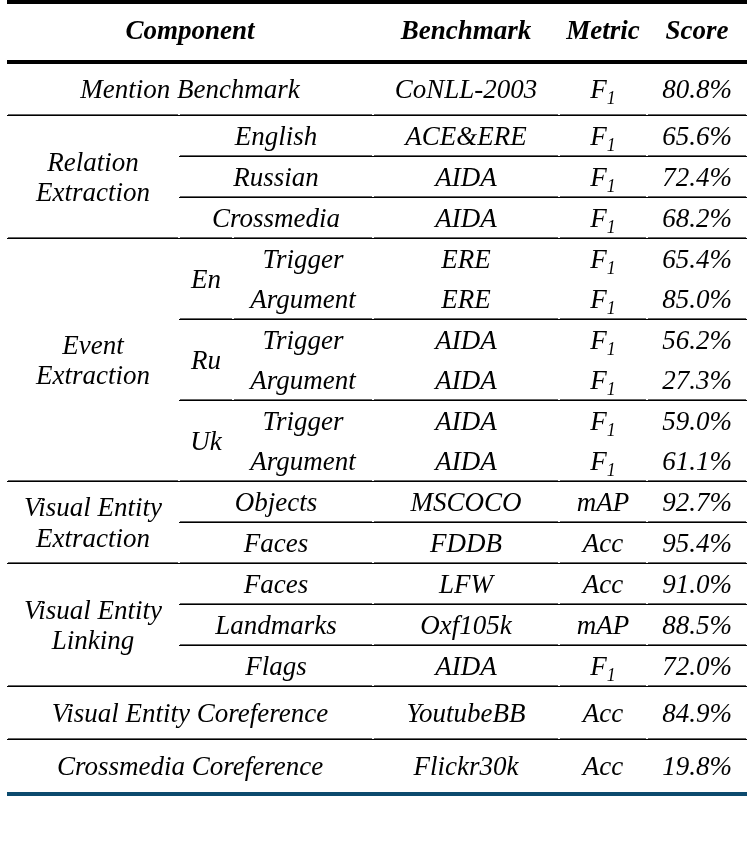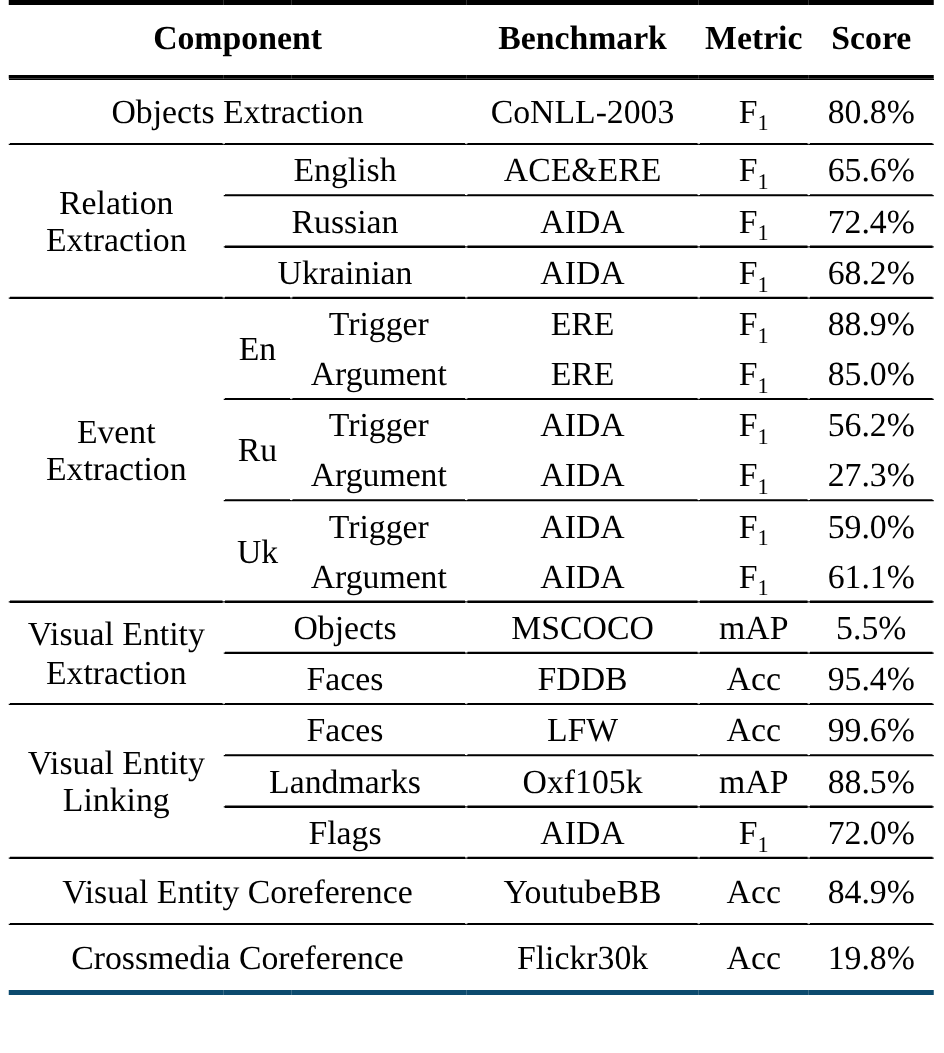--- a/index.html
+++ b/index.html
@@ -30,6 +30,7 @@
     table-layout: fixed;
     font-size: 27px;
     line-height: 1.0;
+    font-style: italic;
   }
 
   

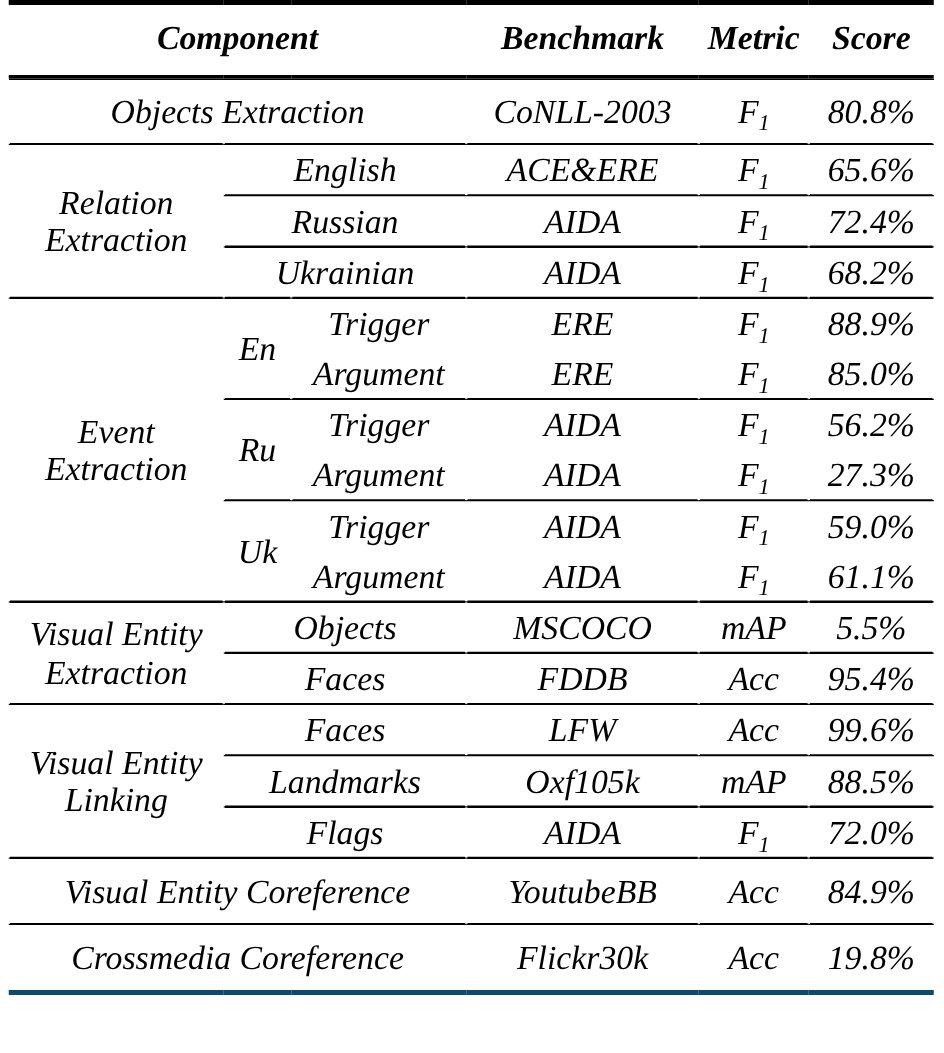--- a/index.html
+++ b/index.html
@@ -123,7 +123,7 @@
     <tbody>
 
       <tr class="midrule-double">
-        <td class="cell tall" colspan="3">Objects Extraction</td>
+        <td class="cell tall" colspan="3">Mention Benchmark</td>
         <td class="cell tall">CoNLL-2003</td>
         <td class="cell tall">F<span class="sub">1</span></td>
         <td class="cell tall">80.8%</td>

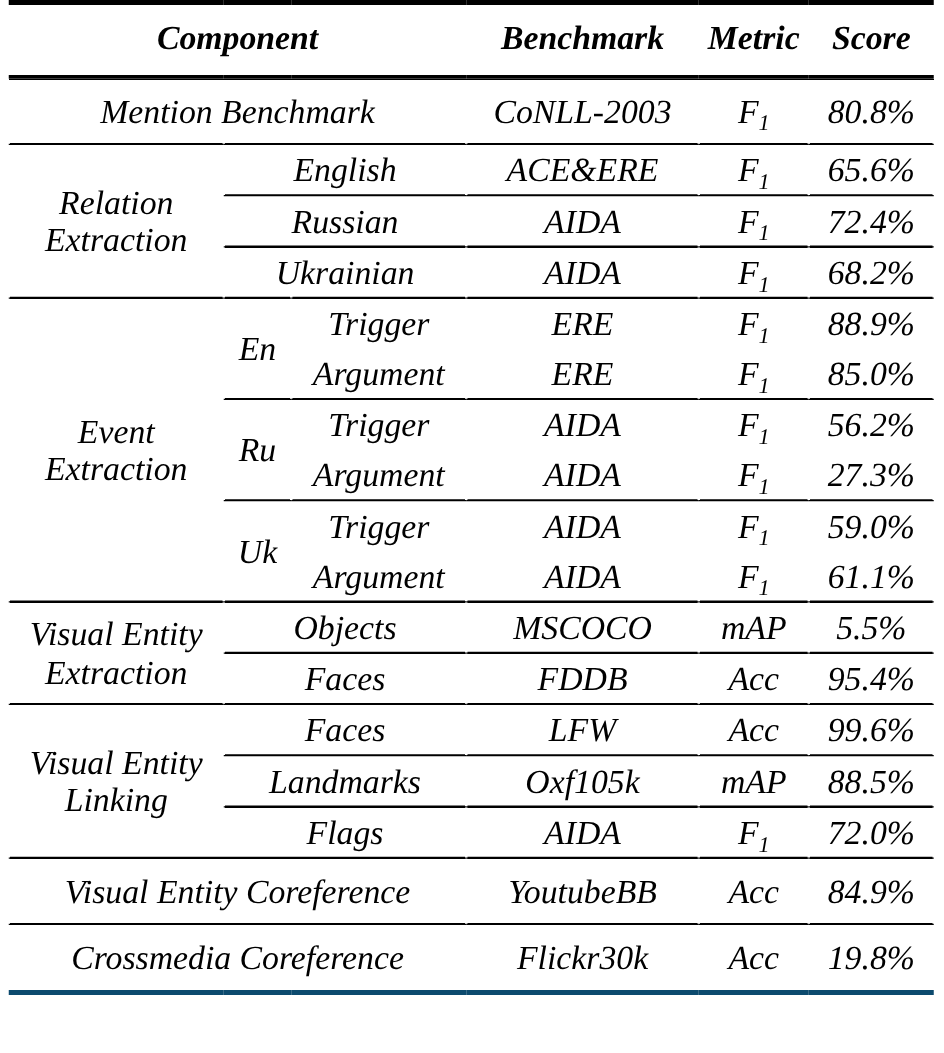--- a/index.html
+++ b/index.html
@@ -146,7 +146,7 @@
         <td class="cell rule-part">72.4%</td>
       </tr>
       <tr>
-        <td class="cell rule-part" colspan="2">Ukrainian</td>
+        <td class="cell rule-part" colspan="2">Crossmedia</td>
         <td class="cell rule-part">AIDA</td>
         <td class="cell rule-part">F<span class="sub">1</span></td>
         <td class="cell rule-part">68.2%</td>

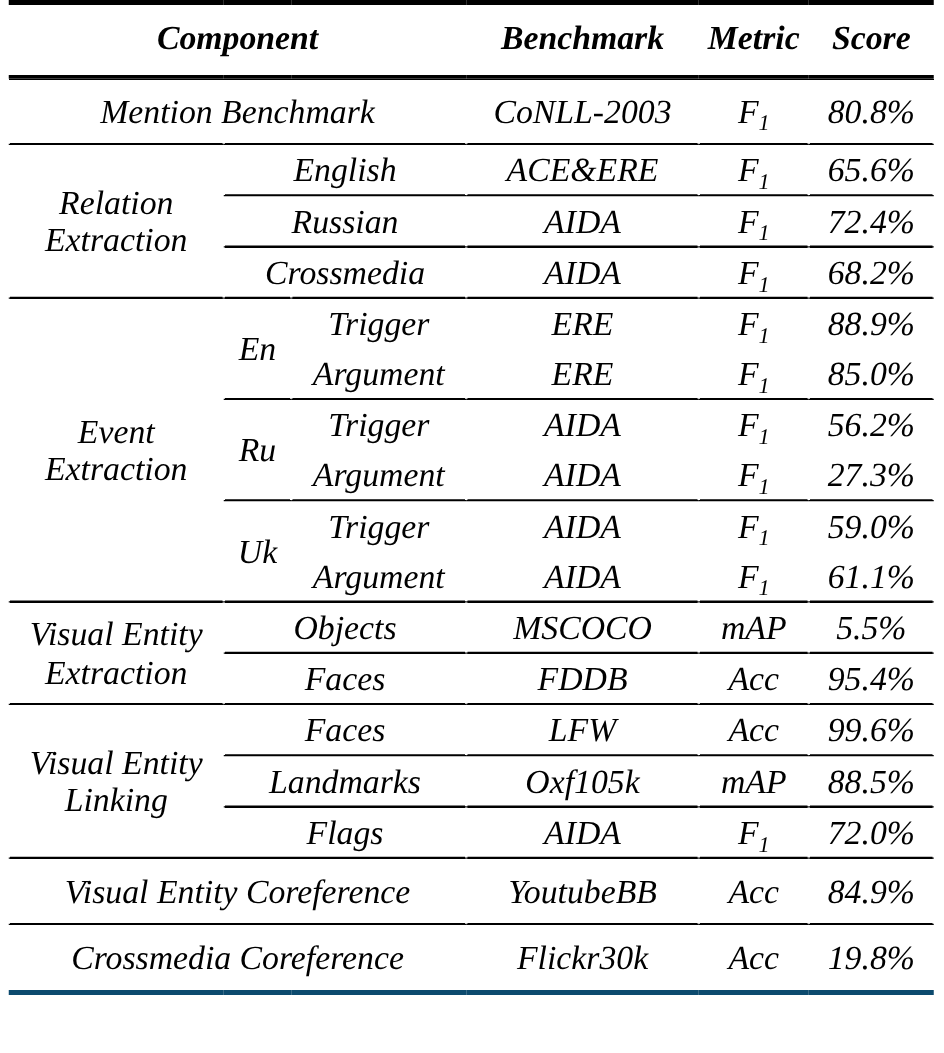--- a/index.html
+++ b/index.html
@@ -161,7 +161,7 @@
         <td class="cell rule-full">Trigger</td>
         <td class="cell rule-full">ERE</td>
         <td class="cell rule-full">F<span class="sub">1</span></td>
-        <td class="cell rule-full">88.9%</td>
+        <td class="cell rule-full">65.4%</td>
       </tr>
       <tr>
         <td class="cell">Argument</td>

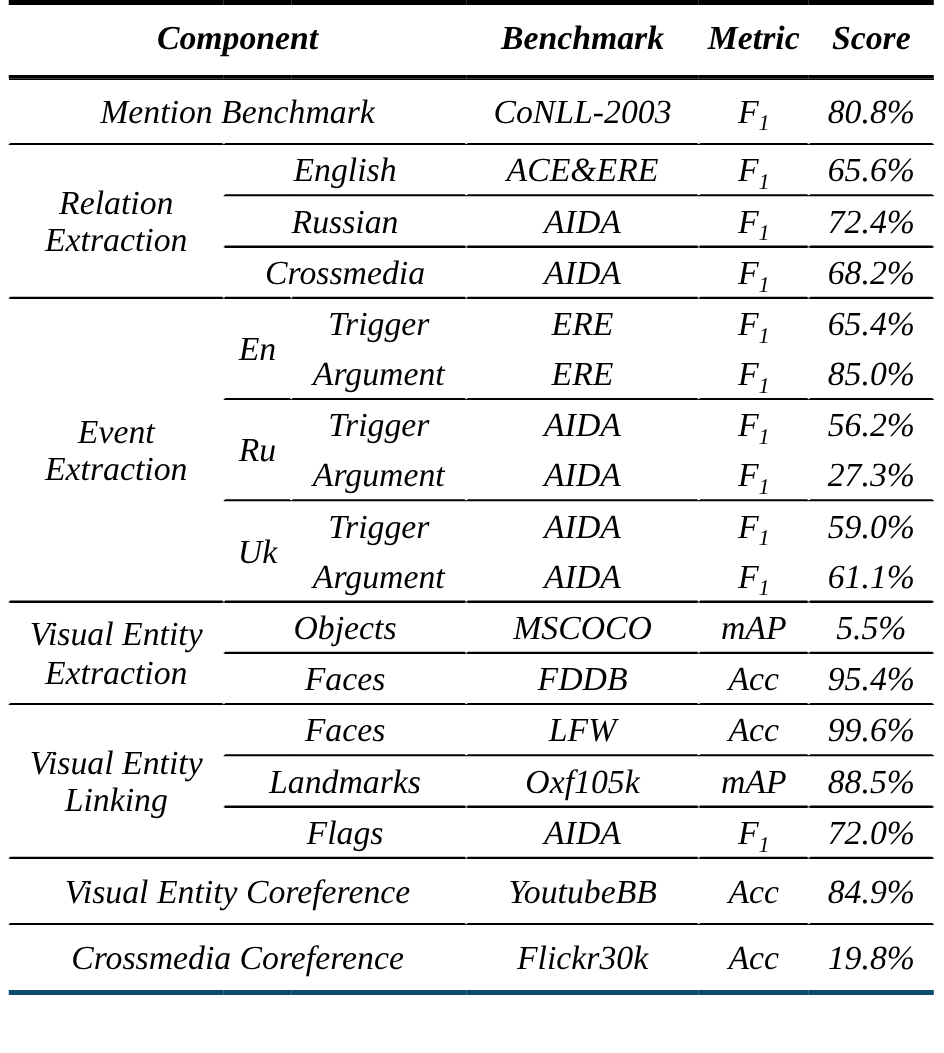--- a/index.html
+++ b/index.html
@@ -206,7 +206,7 @@
         <td class="cell rule-full" colspan="2">Objects</td>
         <td class="cell rule-full">MSCOCO</td>
         <td class="cell rule-full">mAP</td>
-        <td class="cell rule-full">5.5%</td>
+        <td class="cell rule-full">92.7%</td>
       </tr>
       <tr>
         <td class="cell rule-part" colspan="2">Faces</td>

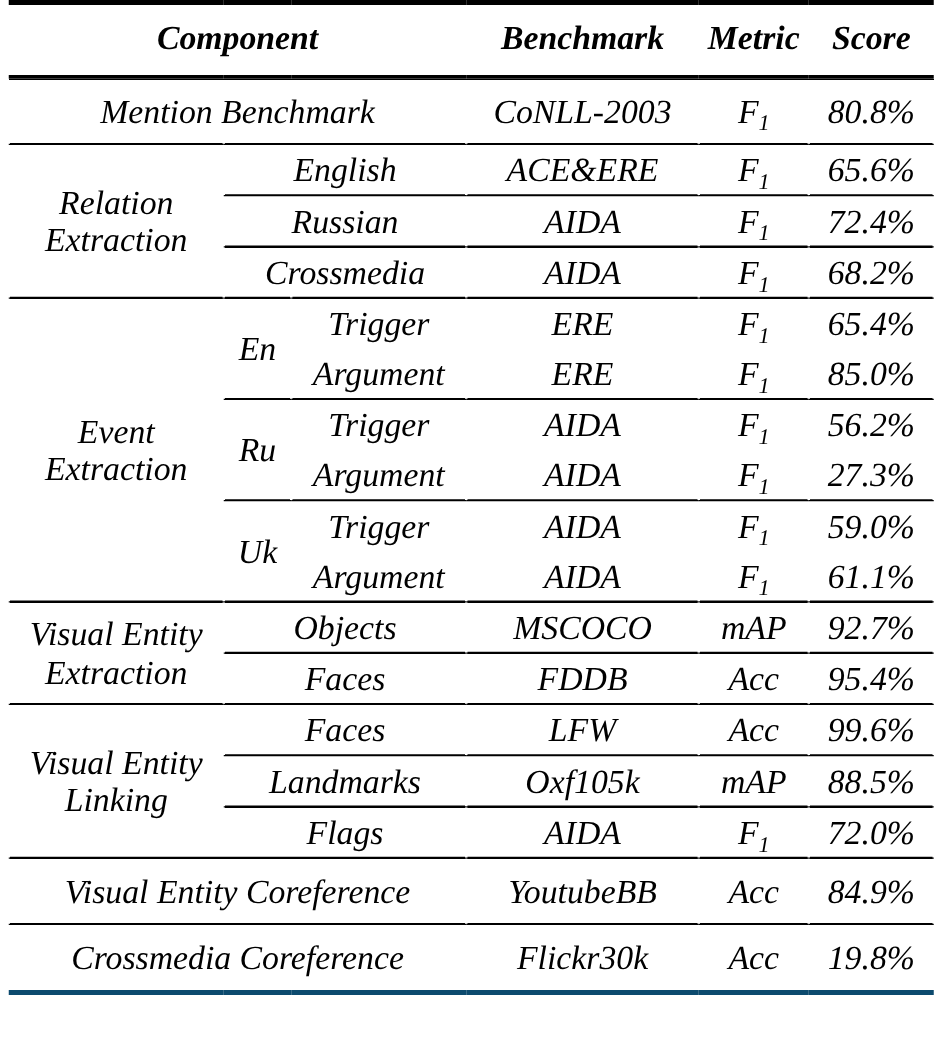--- a/index.html
+++ b/index.html
@@ -223,7 +223,7 @@
         <td class="cell rule-full" colspan="2">Faces</td>
         <td class="cell rule-full">LFW</td>
         <td class="cell rule-full">Acc</td>
-        <td class="cell rule-full">99.6%</td>
+        <td class="cell rule-full">91.0%</td>
       </tr>
       <tr>
         <td class="cell rule-part" colspan="2">Landmarks</td>

